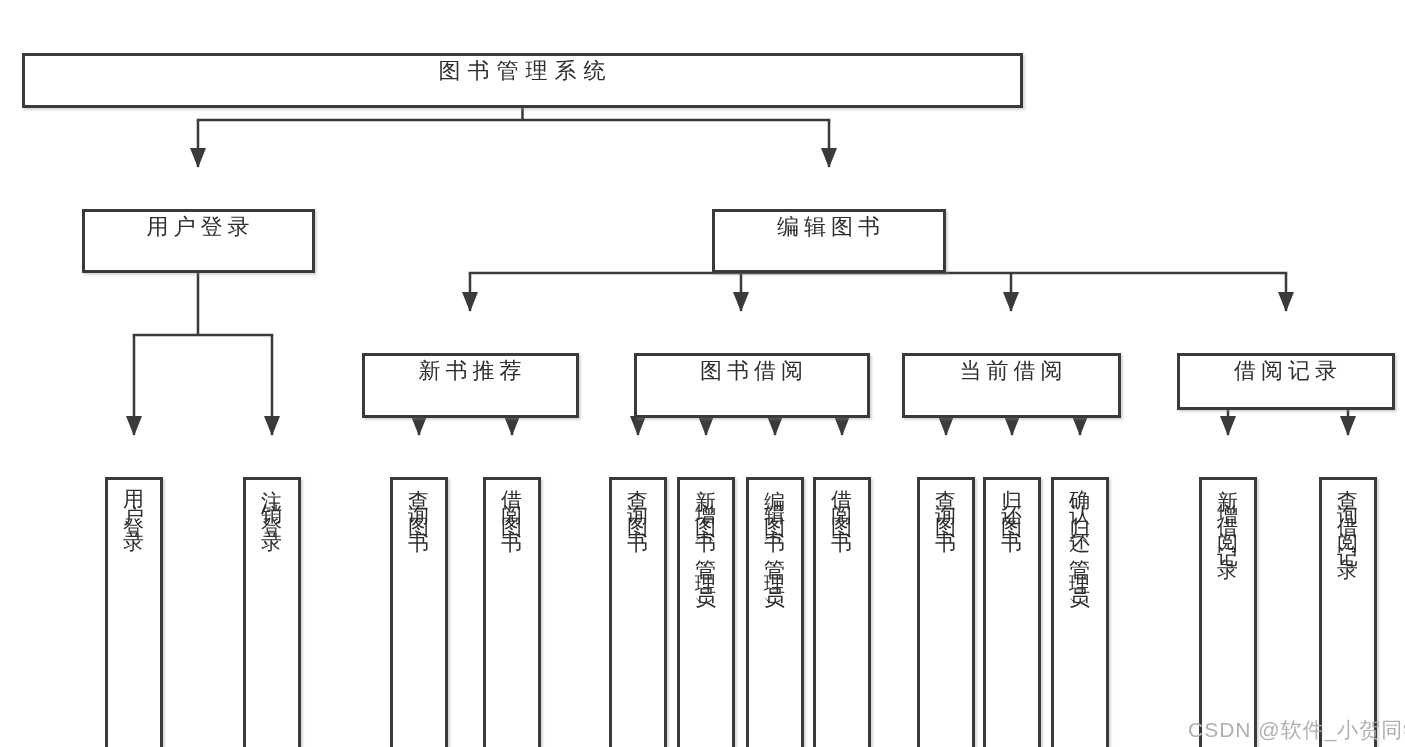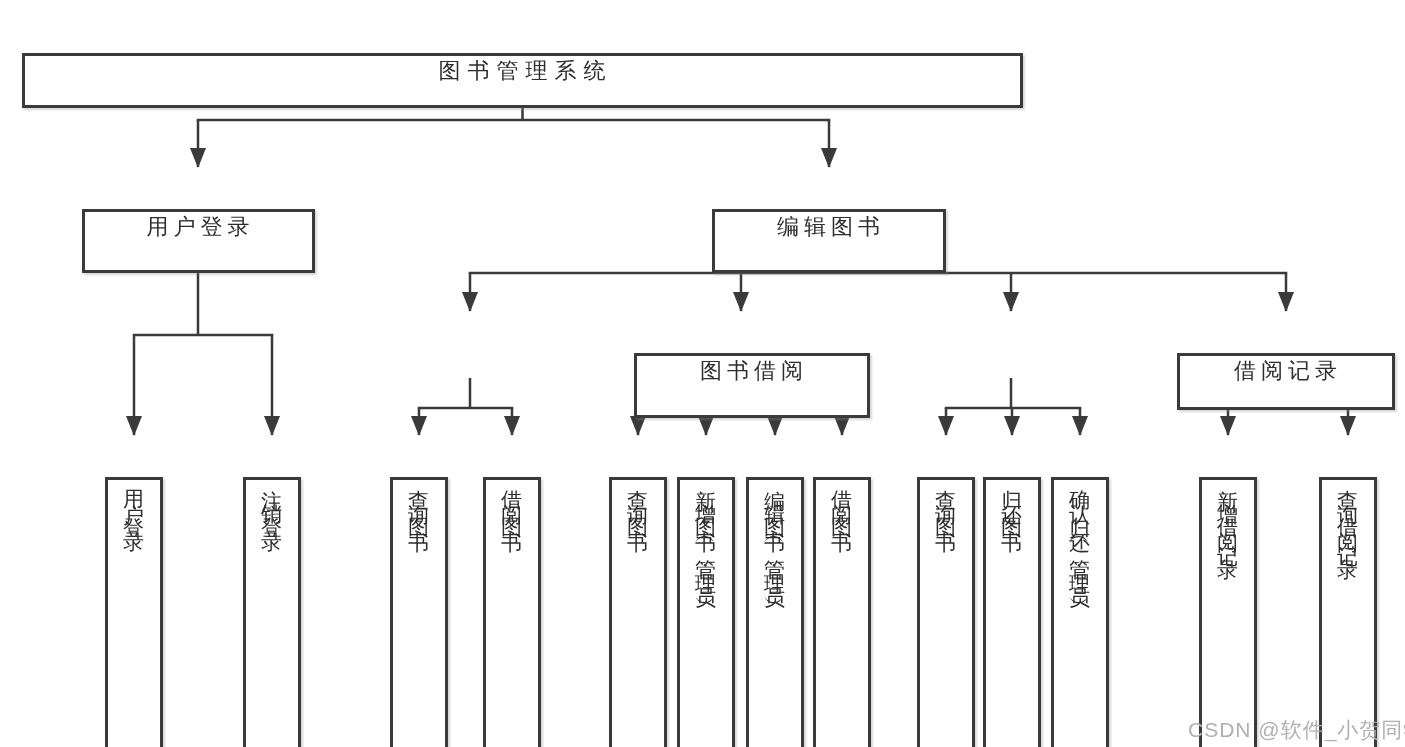--- a/index.html
+++ b/index.html
@@ -126,6 +126,9 @@
     <span class="hlabel">编辑图书</span>
   </div>
 
+  <div class="box" style="left:362px;top:313px;width:217px;height:65px">
+    <span class="hlabel">新书推荐</span>
+  </div>
   <div class="box" style="left:634px;top:313px;width:236px;height:65px">
     <span class="hlabel">图书借阅</span>
   </div>

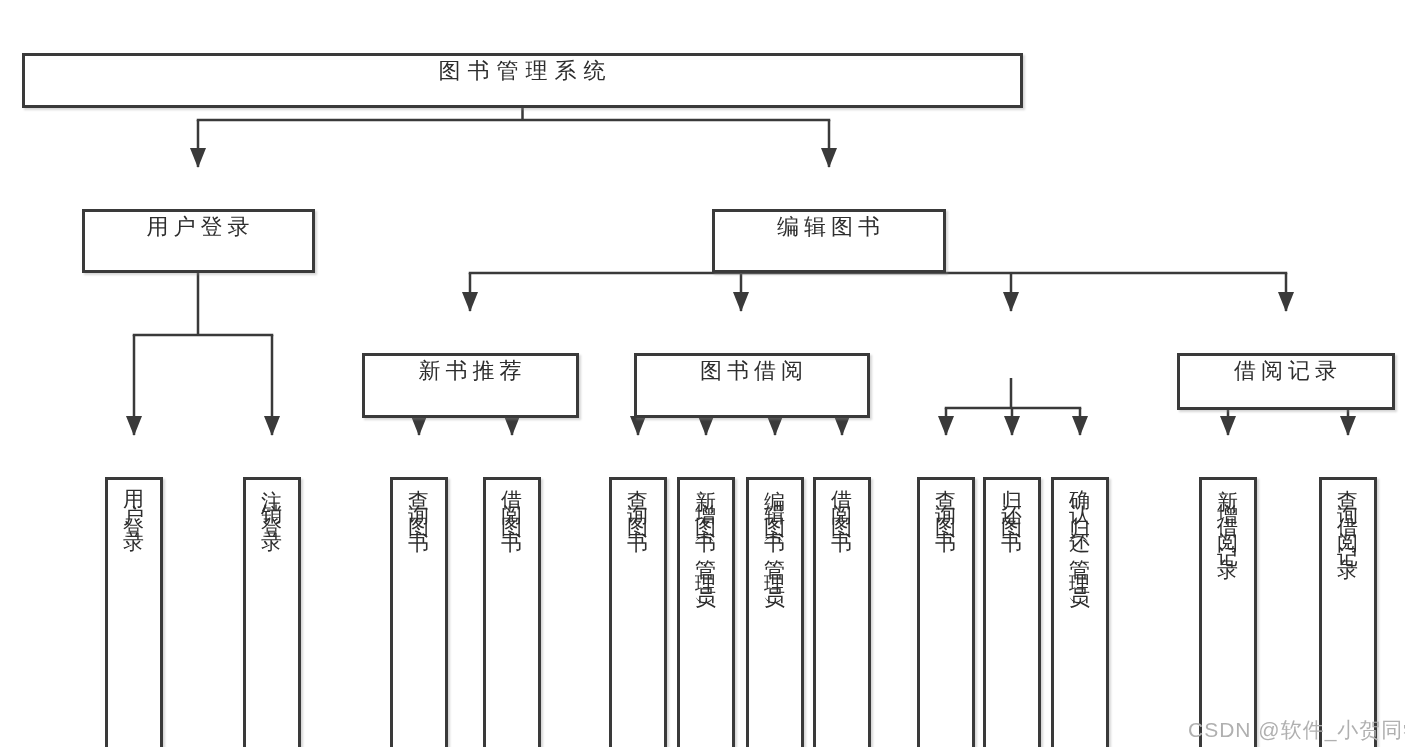--- a/index.html
+++ b/index.html
@@ -132,6 +132,9 @@
   <div class="box" style="left:634px;top:313px;width:236px;height:65px">
     <span class="hlabel">图书借阅</span>
   </div>
+  <div class="box" style="left:902px;top:313px;width:219px;height:65px">
+    <span class="hlabel">当前借阅</span>
+  </div>
   <div class="box" style="left:1177px;top:313px;width:218px;height:57px">
     <span class="hlabel">借阅记录</span>
   </div>

